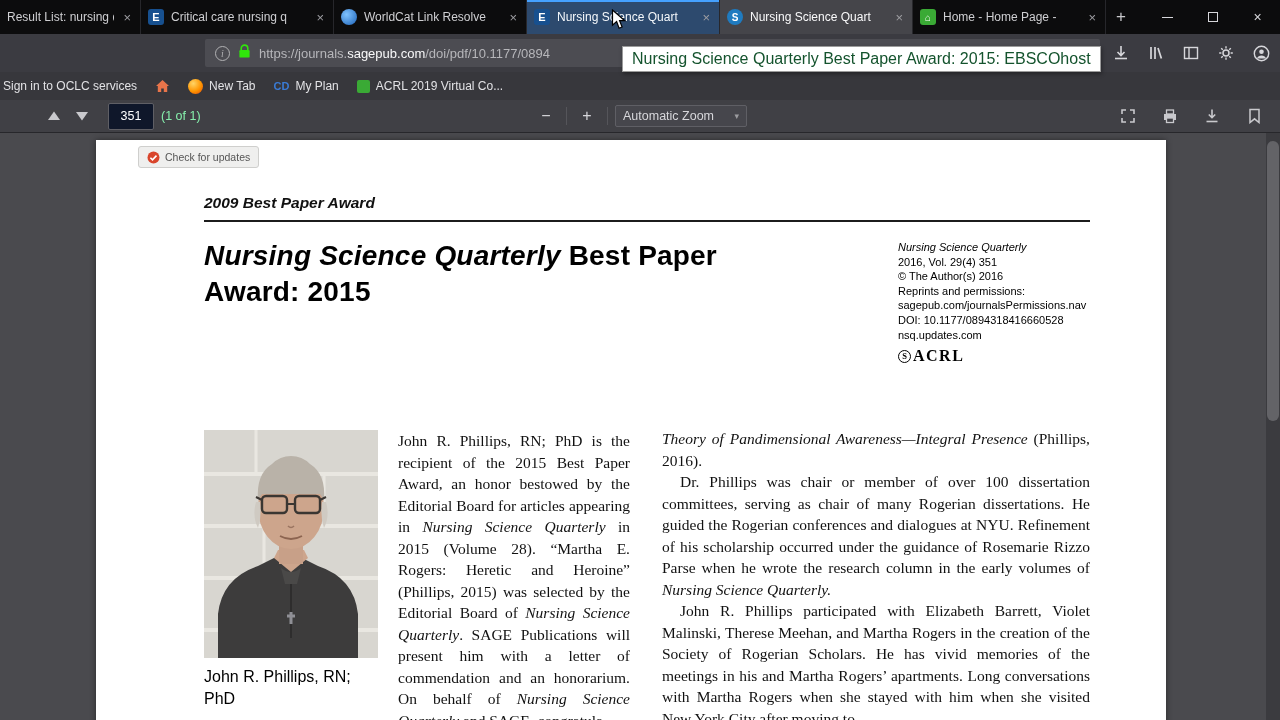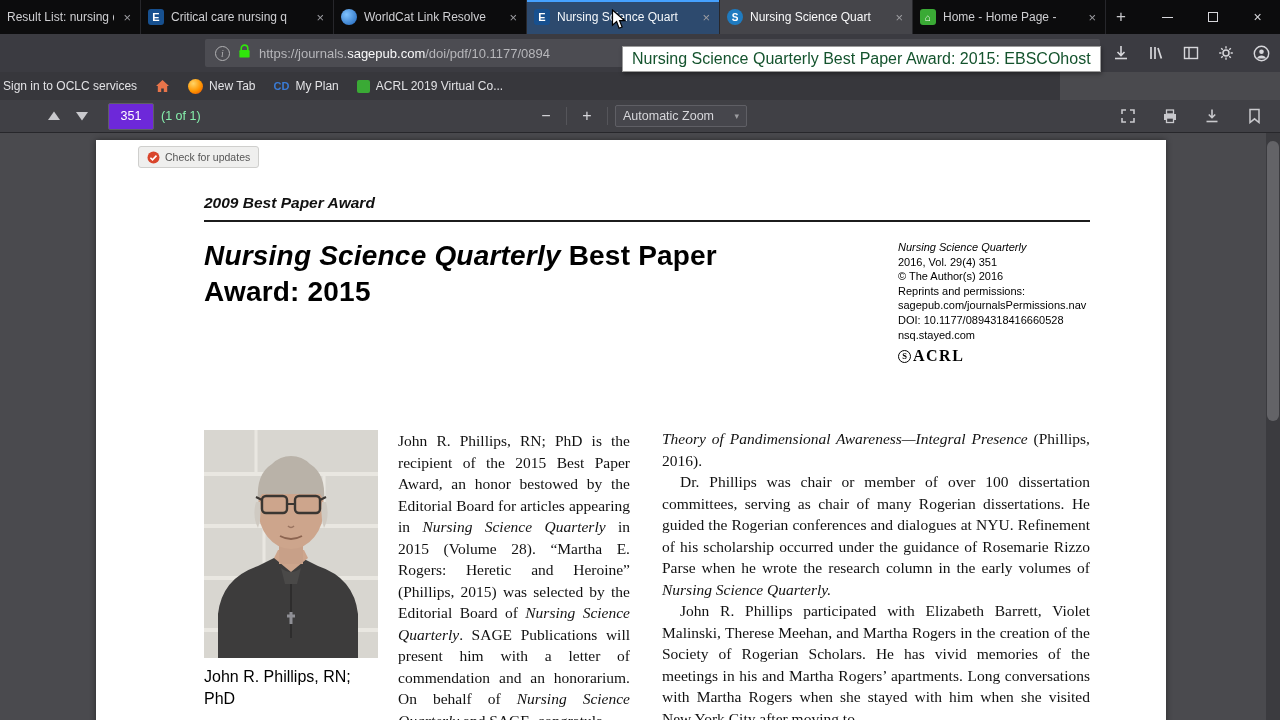--- a/index.html
+++ b/index.html
@@ -46,7 +46,7 @@
   .navico { width:22px; height:22px; display:flex; align-items:center; justify-content:center; color:#d7d7db; }
 
   
-  .bookmarks { position:absolute; left:0; top:72px; width:1060px; height:28px; background:#37373c;
+  .bookmarks { position:absolute; left:0; top:72px; width:1280px; height:28px; background:#37373c;
                display:flex; align-items:center; gap:18px; padding-left:3px;
                font-size:12px; color:#e2e2e5; }
   .bmitem { display:flex; align-items:center; gap:6px; white-space:nowrap; }

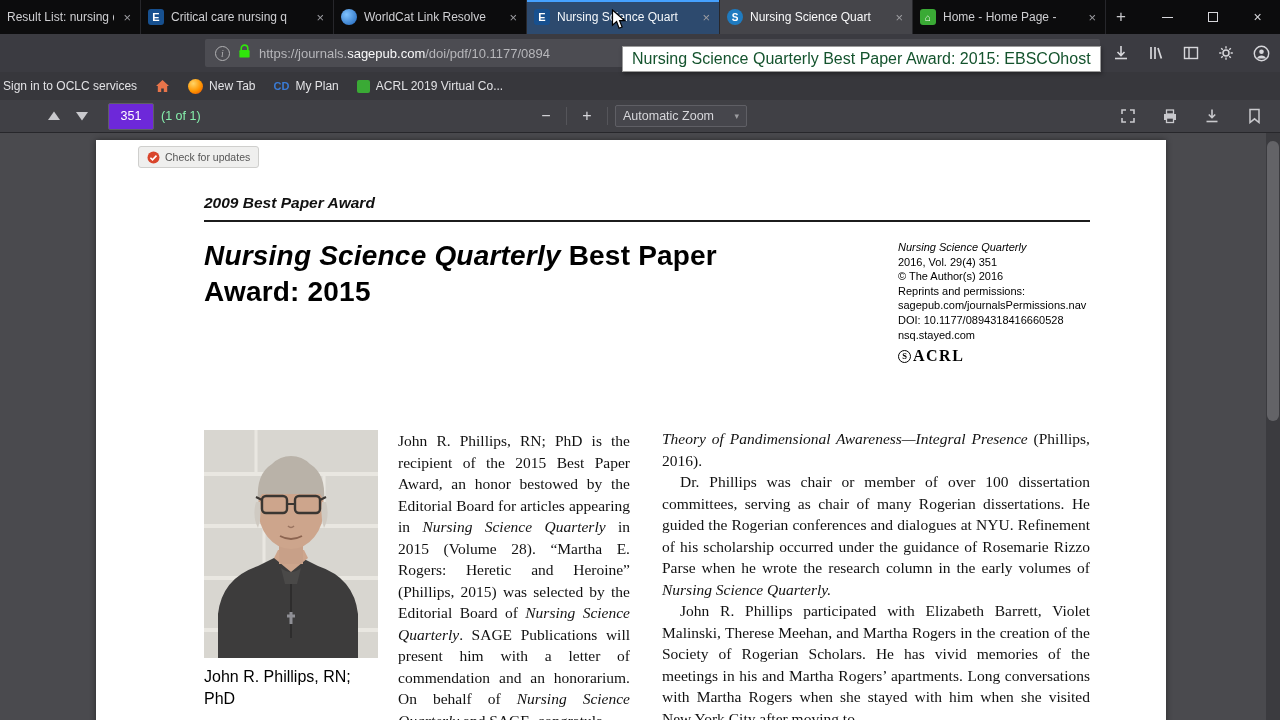--- a/index.html
+++ b/index.html
@@ -59,7 +59,7 @@
   .pdfbar { position:absolute; left:0; top:100px; width:1280px; height:33px; background:#404045;
             display:flex; align-items:center; border-bottom:1px solid #27272b; }
   .pdfbtn { width:28px; height:25px; display:flex; align-items:center; justify-content:center; }
-  .pageinput { width:46px; height:27px; background:#6d28d9; border:1px solid #5f5f65; color:#fff;
+  .pageinput { width:46px; height:27px; background:#0f172a; border:1px solid #5f5f65; color:#fff;
                font-size:12.5px; text-align:center; margin-left:12px; border-radius:2px; }
   .pagecount { color:#86efac; font-size:12.5px; margin-left:7px; }
   .centergroup { position:absolute; left:50%; transform:translateX(-50%); display:flex;

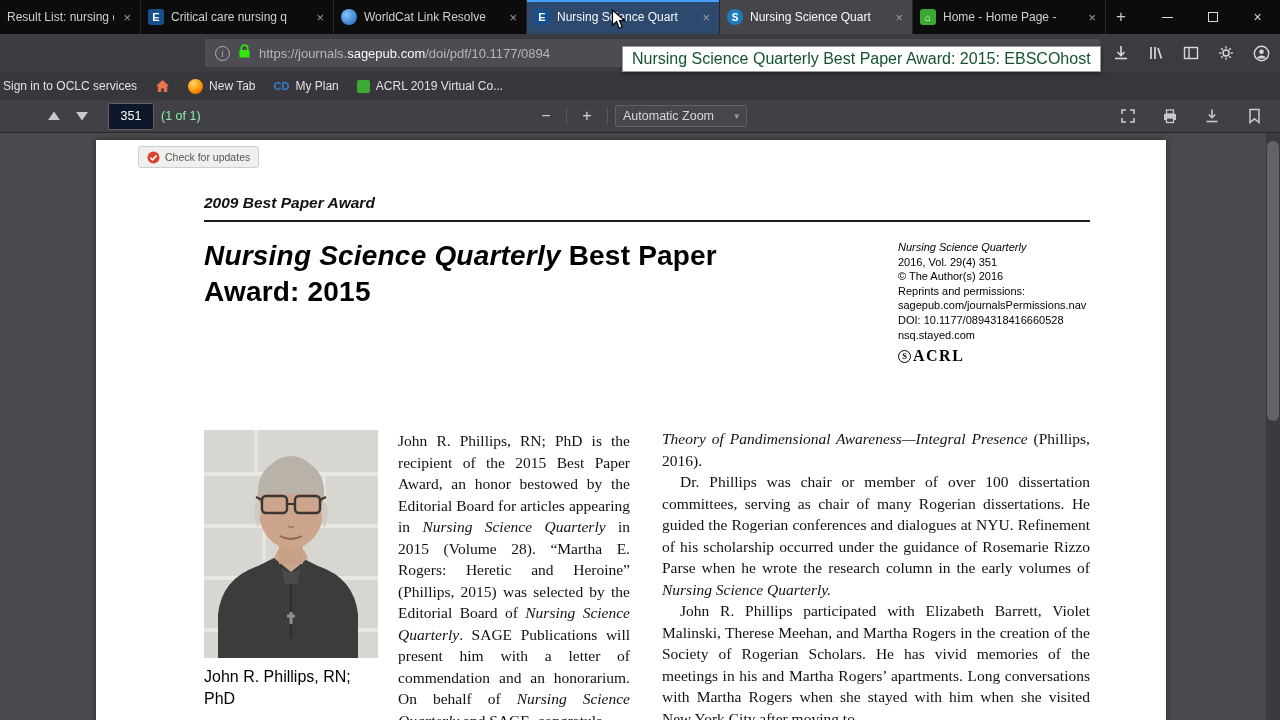--- a/index.html
+++ b/index.html
@@ -309,7 +309,7 @@
         <div>Reprints and permissions:</div>
         <div>sagepub.com/journalsPermissions.nav</div>
         <div>DOI: 10.1177/0894318416660528</div>
-        <div>nsq.stayed.com</div>
+        <div>nsq.updates.com</div>
         <div class="sagelogo">
           <span class="scircle">S</span>
           <span class="sageword">ACRL</span>

